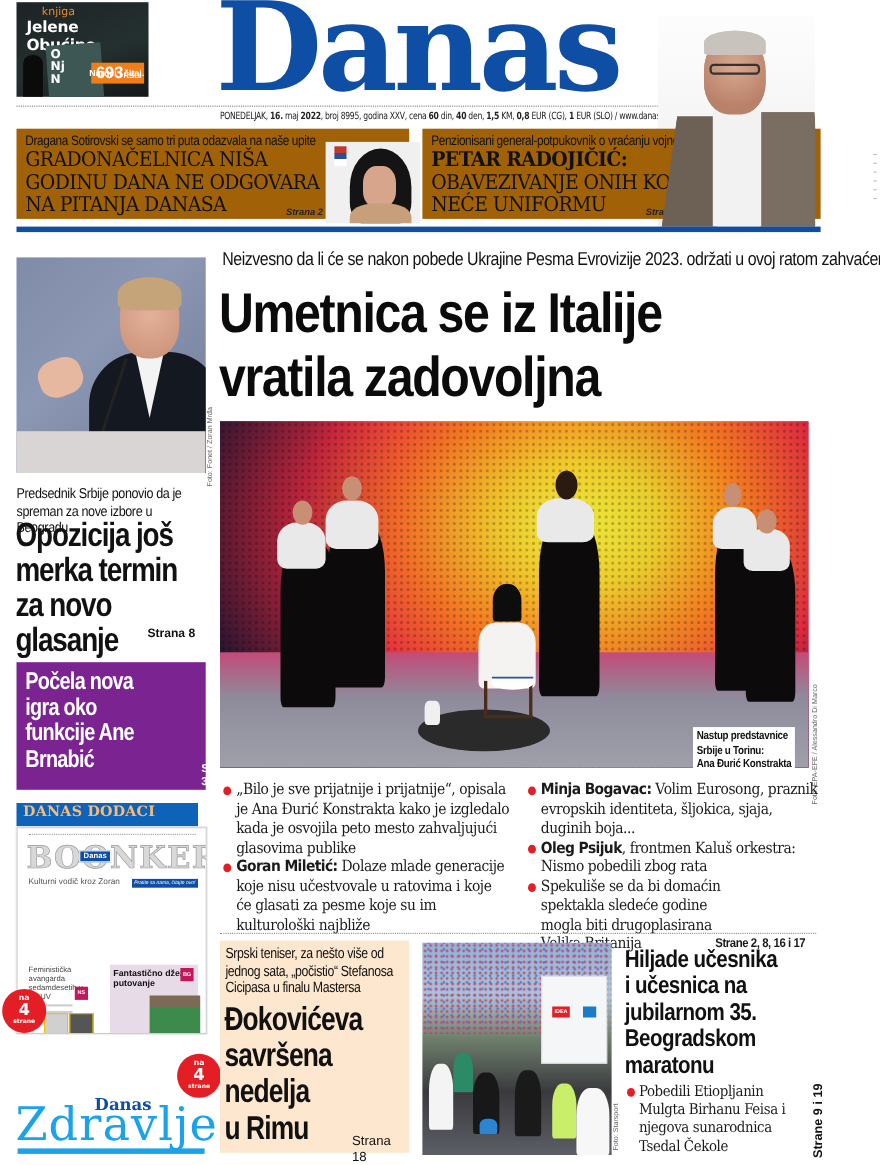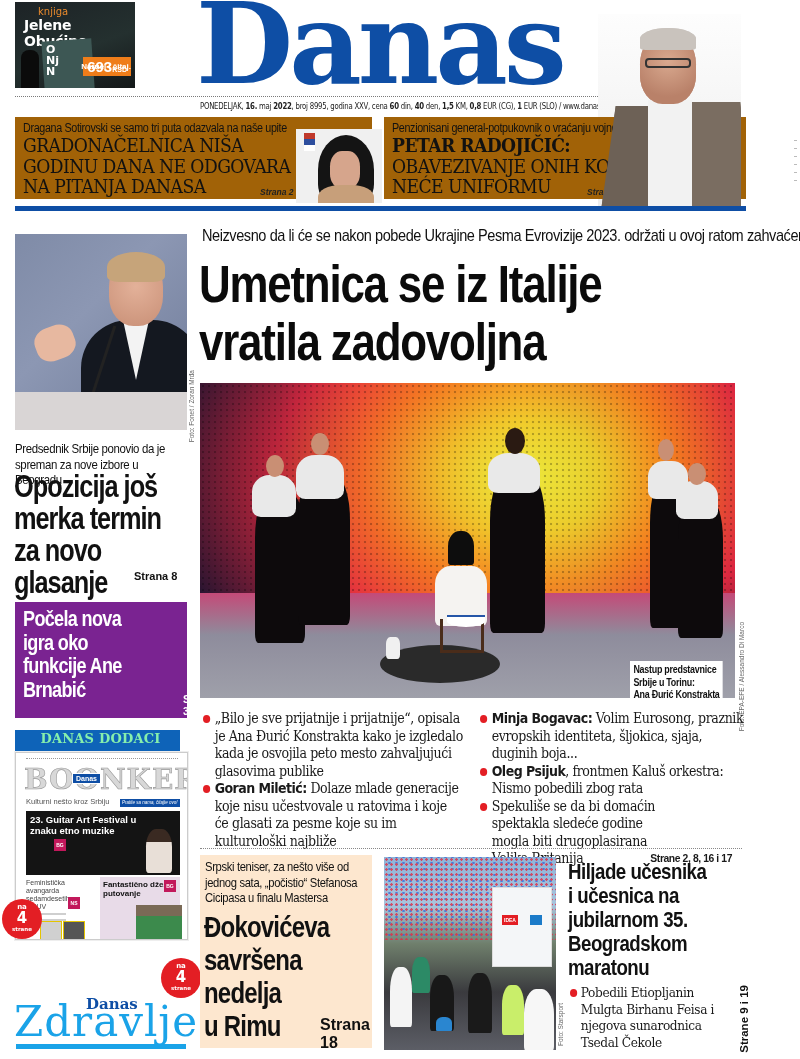--- a/index.html
+++ b/index.html
@@ -71,7 +71,7 @@
   .purple-box .page { position: absolute; left: 120px; top: 91px; font-size: 10.5px; font-weight: bold; color: #fff; margin-left: 48px; }
 
   
-  .dodaci-label { left: 15px; top: 730px; width: 165px; height: 34px; background: #0e63b8; color: #86efac; font-family: "DejaVu Serif", serif; font-weight: bold; font-size: 13px; line-height: 18px; padding-left: 6px; letter-spacing: 0.2px; text-align: center; }
+  .dodaci-label { left: 15px; top: 730px; width: 165px; height: 34px; background: #0e63b8; color: #fdba74; font-family: "DejaVu Serif", serif; font-weight: bold; font-size: 13px; line-height: 18px; padding-left: 6px; letter-spacing: 0.2px; }
   .bonker { left: 15px; top: 752px; width: 173px; height: 188px; background: #fff; border: 1px solid #ccc; box-shadow: 0 0 0 1px #eee; overflow: hidden; }
   .bonker .tiny { position: absolute; left: 10px; top: 5px; width: 152px; height: 3px; border-top: 1px dotted #999; }
   .bonker .logo { position: absolute; left: 8px; top: 10px; font-family: "DejaVu Serif", serif; font-size: 28px; font-weight: bold; color: #d8d8d8; letter-spacing: 1px; -webkit-text-stroke: 0.6px #999; }

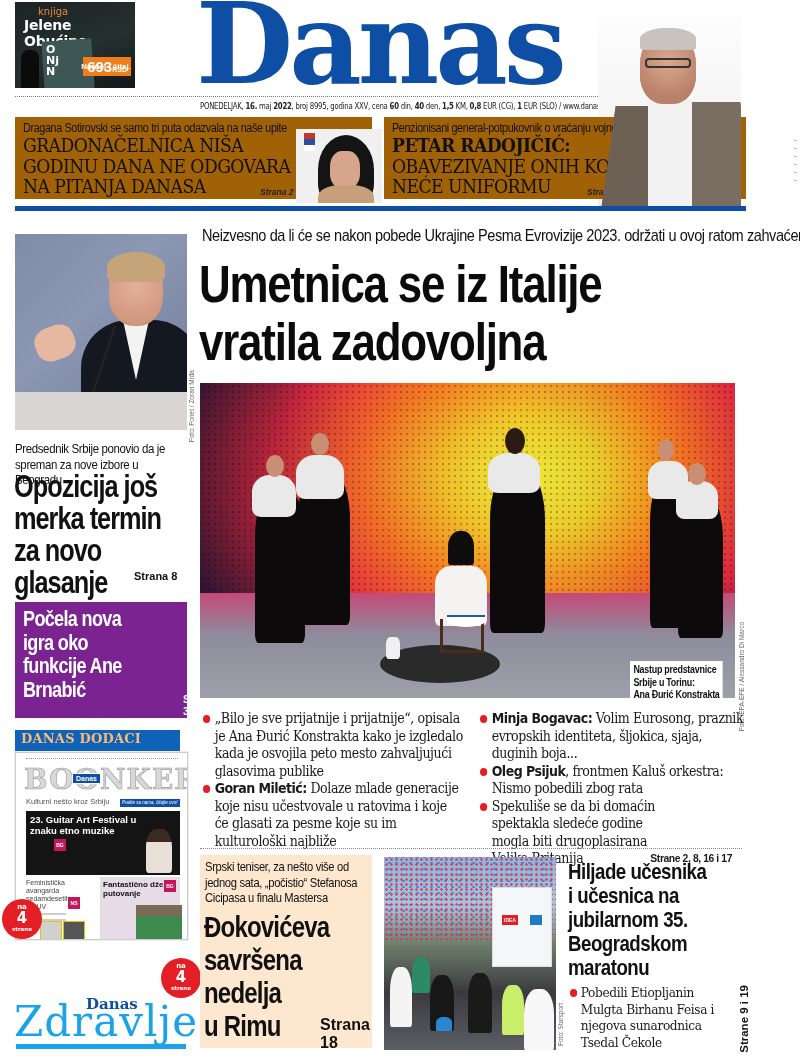--- a/index.html
+++ b/index.html
@@ -266,7 +266,7 @@
   <span class="tiny"></span>
   <span class="logo">BOONKER</span>
   <span class="danas-pill">Danas</span>
-  <span class="tagline">Kulturni nešto kroz Srbiju</span>
+  <span class="tagline">Kulturni vodič kroz Zoran</span>
   <span class="blue-tag">Pratite sa nama, čitajte ovo!</span>
   <div class="feature">
     <span class="ft">23. Guitar Art Festival u znaku etno muzike</span>

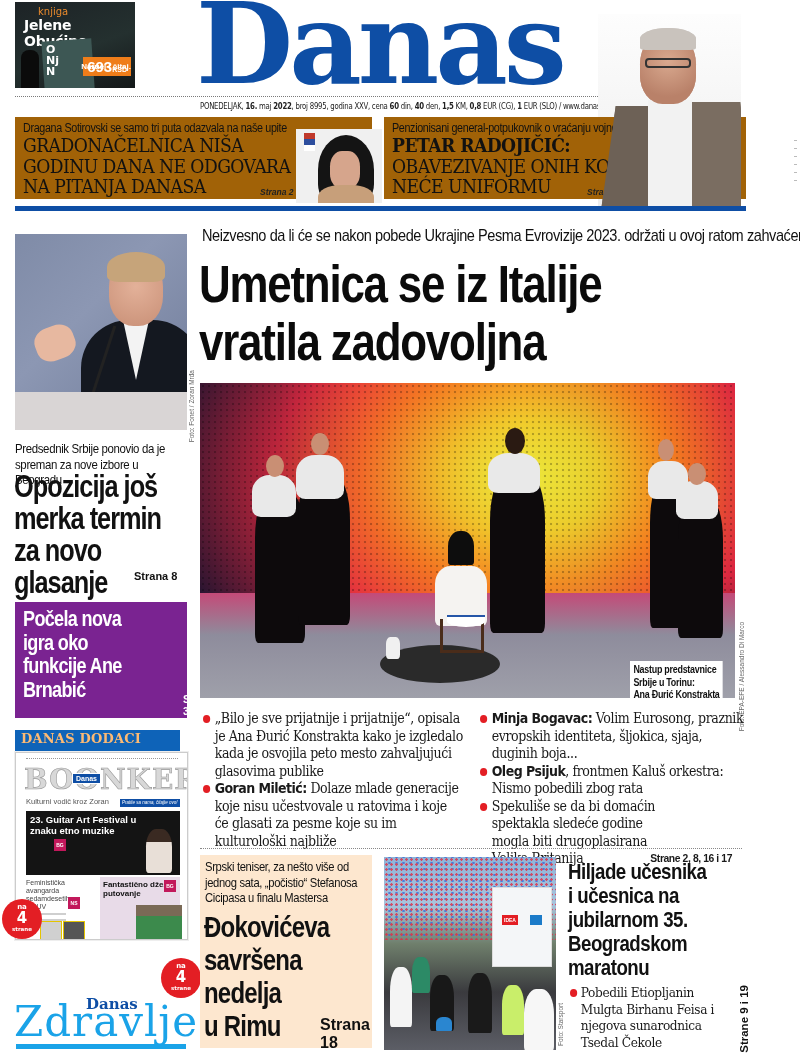--- a/index.html
+++ b/index.html
@@ -268,11 +268,6 @@
   <span class="danas-pill">Danas</span>
   <span class="tagline">Kulturni vodič kroz Zoran</span>
   <span class="blue-tag">Pratite sa nama, čitajte ovo!</span>
-  <div class="feature">
-    <span class="ft">23. Guitar Art Festival u znaku etno muzike</span>
-    <span class="bg1">BG</span>
-    <span class="singer"></span>
-  </div>
   <div class="col-l">
       <div class="t">Feministička avangarda sedamdesetih u MSUV</div>
     </div>

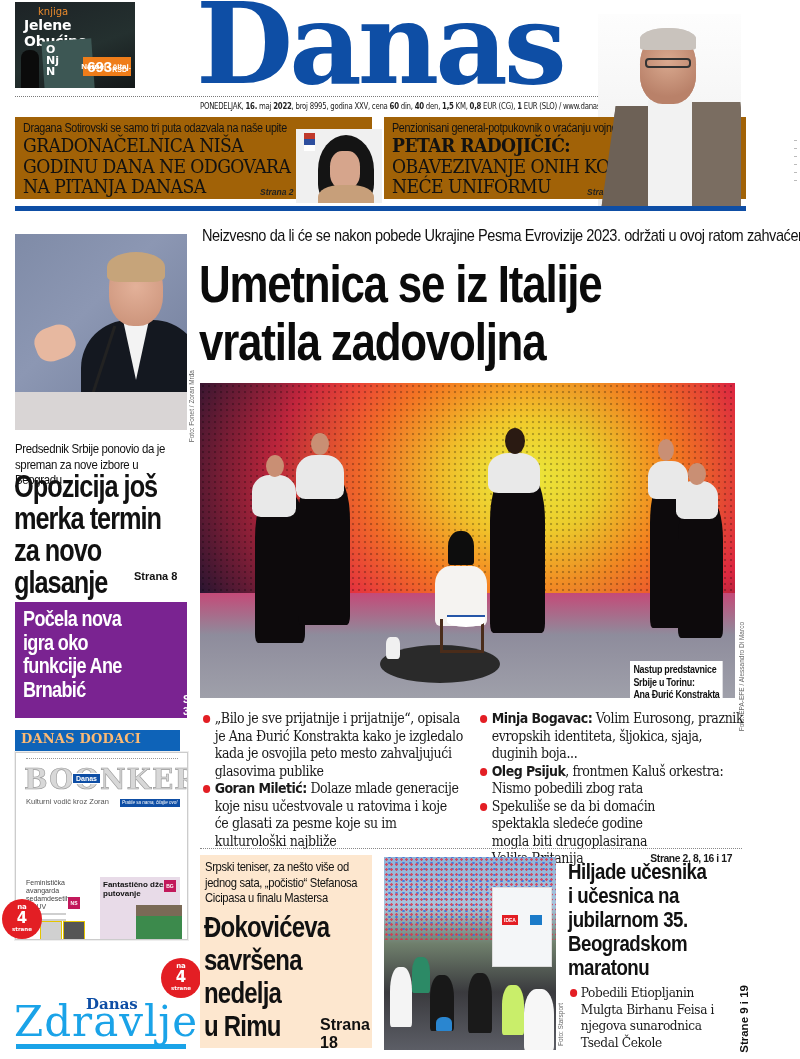--- a/index.html
+++ b/index.html
@@ -141,7 +141,7 @@
   .tennis-box { left: 200px; top: 855px; width: 172px; height: 193px; background: #fde7cf; }
   .tennis-box .kicker { position: absolute; left: 5px; top: 4px; width: 200px; font-size: 13.5px; line-height: 15.5px; color: #111; letter-spacing: -0.4px; transform: scaleX(0.83); transform-origin: left; }
   .tennis-box .head { position: absolute; left: 4px; top: 55px; width: 200px; font-size: 30px; line-height: 33px; font-weight: bold; color: #111; letter-spacing: -1px; transform: scaleX(0.8); transform-origin: left; }
-  .tennis-box .page { position: absolute; left: 120px; top: 161px; font-size: 16px; font-weight: bold; color: #111; }
+  .tennis-box .page { position: absolute; left: 120px; top: 175px; font-size: 12px; font-weight: normal; color: #111; }
 
   
   .marathon-photo { left: 384px; top: 857px; width: 172px; height: 193px; overflow: hidden;

